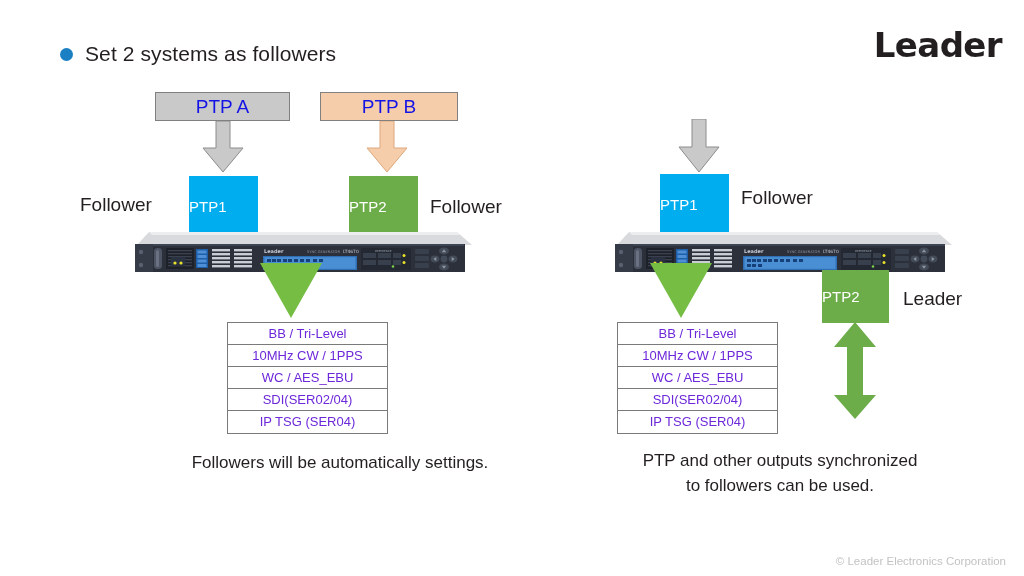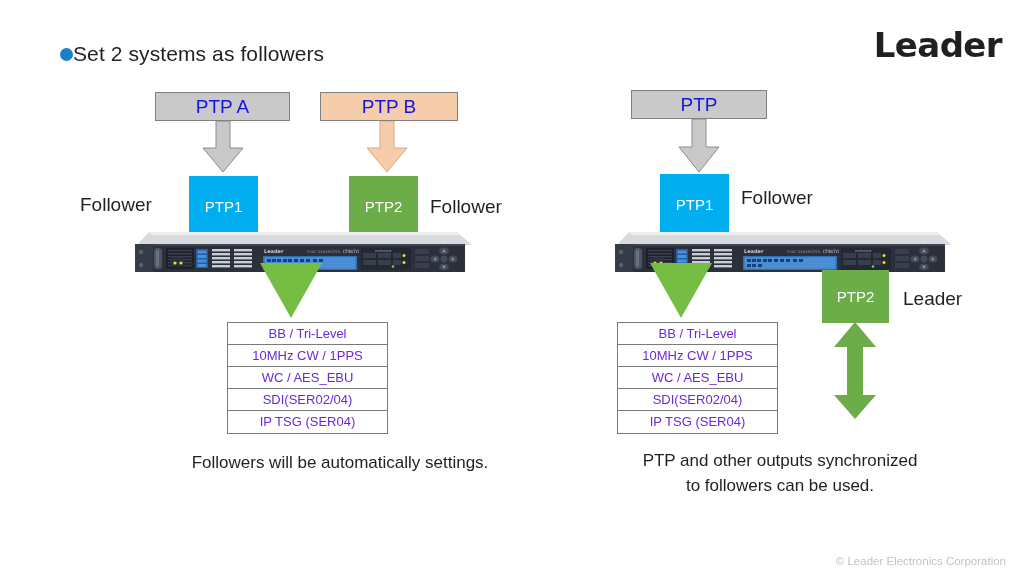--- a/index.html
+++ b/index.html
@@ -14,7 +14,7 @@
   .slide{position:absolute;left:0;top:0;width:1024px;height:576px;}
 
   
-  .heading{position:absolute;display:flex;align-items:center;white-space:nowrap;}
+  .heading{position:absolute;display:flex;align-items:center;gap:12px;white-space:nowrap;}
   .bullet{width:13px;height:13px;border-radius:50%;background:#1b7fc4;flex:0 0 auto;}
   .heading-text{font-size:21px;color:#231f20;letter-spacing:.1px;}
 

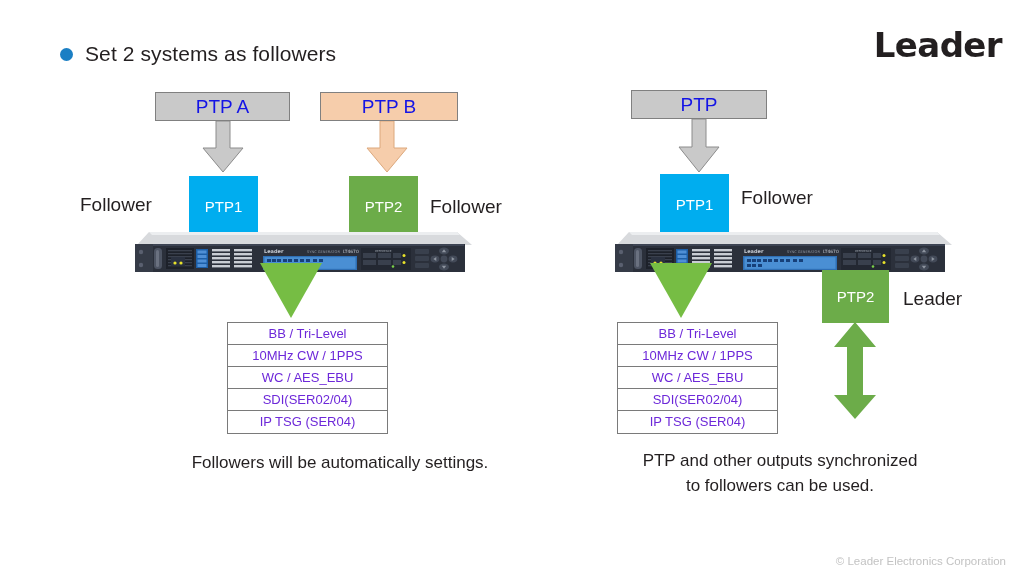--- a/index.html
+++ b/index.html
@@ -261,9 +261,6 @@
 
   <div class="caption" style="left:140px;top:450px;width:400px;">Followers will be automatically settings.</div>
 
-  <div class="src-box src-gray" style="left:631px;top:90px;width:136px;height:29px;">
-    <span>PTP</span>
-  </div>
 
   <div class="blockarrow" style="left:674px;top:119px;">
     <svg width="50" height="54" viewBox="0 0 50 54">

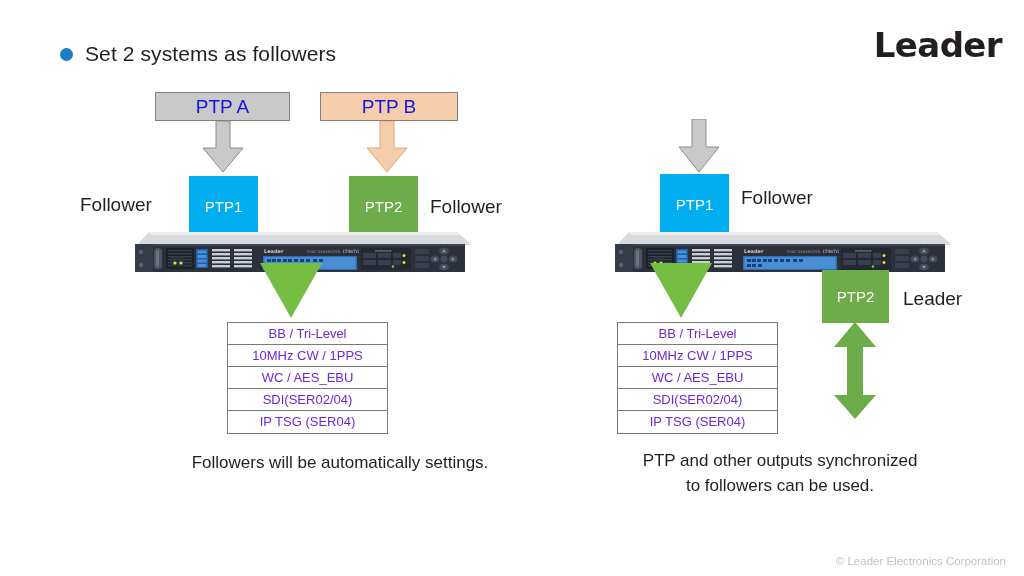--- a/index.html
+++ b/index.html
@@ -42,7 +42,7 @@
   
   .node{
     position:absolute;box-sizing:border-box;
-    display:flex;align-items:center;justify-content:center;
+    display:flex;align-items:center;
     color:#ffffff;font-size:15px;
   }
   .node-blue{background:#00adef;}

